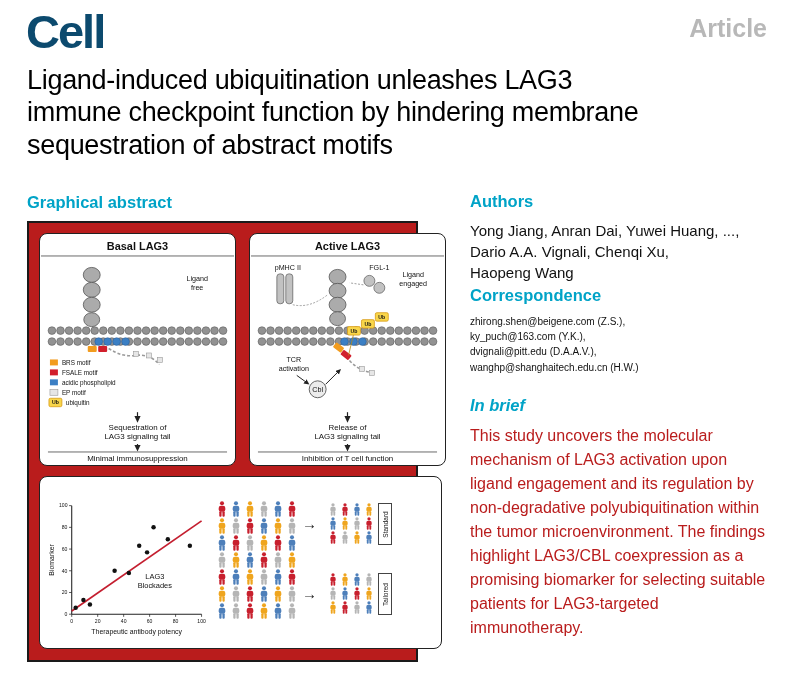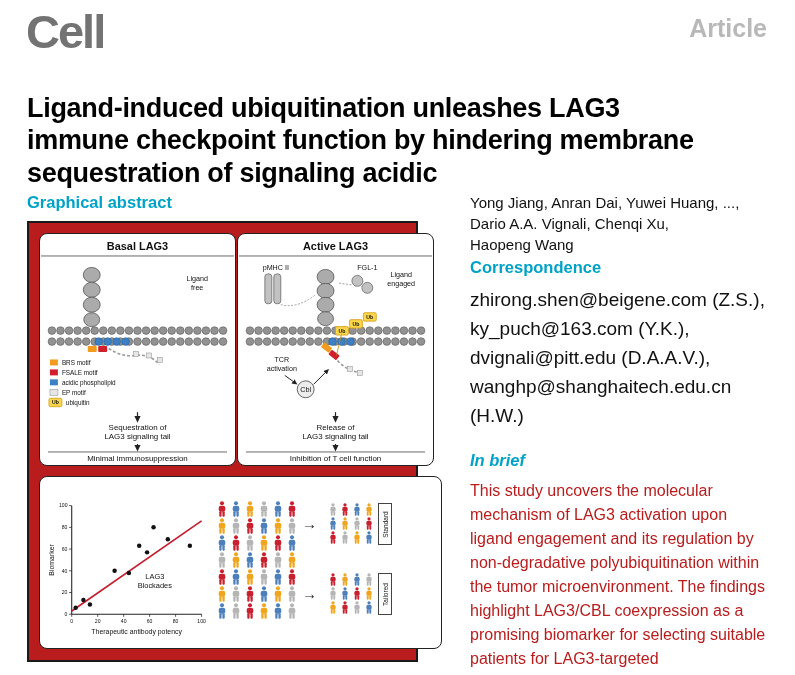--- a/index.html
+++ b/index.html
@@ -52,7 +52,7 @@
 </head>
 <body>
 
-<div class="journal-logo" style="color: #737373;">Cell</div>
+<div class="journal-logo" style="color: #0c4a6e;">Cell</div>
 <div class="article-type" style="color: rgb(184, 184, 184);">Article</div>
 
 <div class="paper-title">

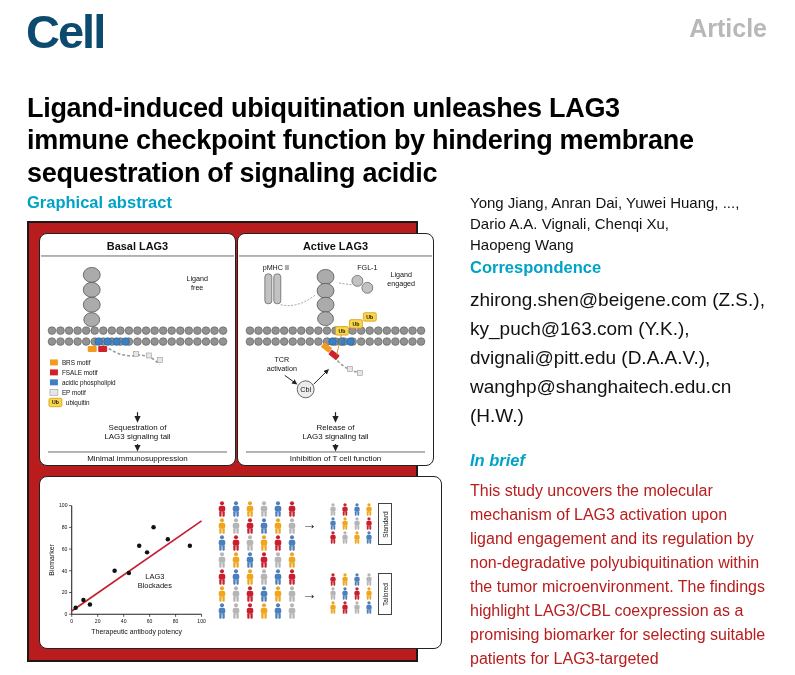--- a/index.html
+++ b/index.html
@@ -9,7 +9,7 @@
   .journal-logo { position:absolute; left:26px; top:4px; font-size:47px; font-weight:bold; letter-spacing:-2px; }
   .article-type { position:absolute; right:28px; top:14px; font-size:25px; font-weight:bold; }
 
-  .paper-title { position:absolute; left:27px; top:92px; width:745px; font-size:27px; line-height:1.2; font-weight:bold; color:#000; letter-spacing:-0.3px; }
+  .paper-title { position:absolute; left:27px; top:64px; width:745px; font-size:27px; line-height:1.2; font-weight:normal; color:#000; letter-spacing:-0.3px; }
 
   .ga-heading { position:absolute; left:27px; top:193px; font-size:16.5px; font-weight:bold; }
 

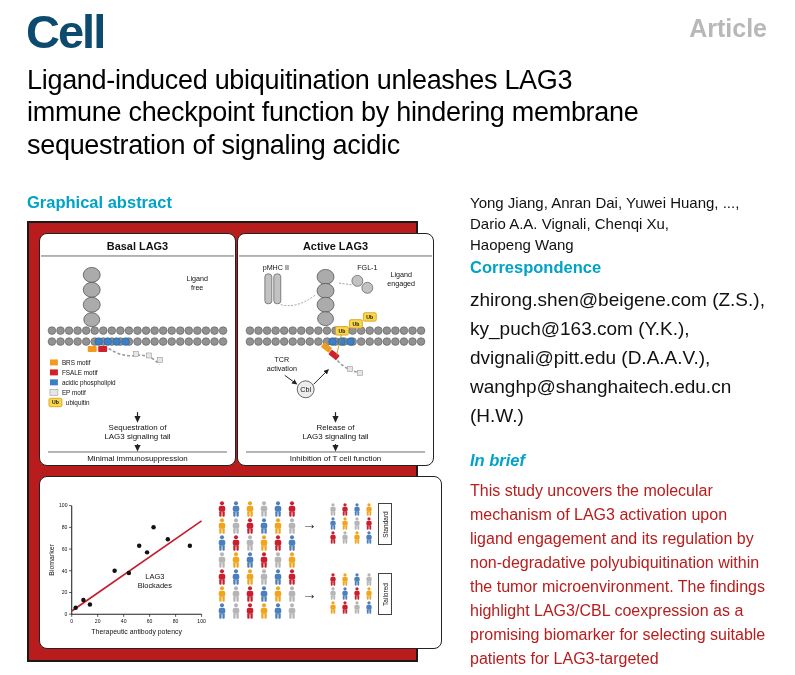--- a/index.html
+++ b/index.html
@@ -58,7 +58,7 @@
 <div class="paper-title">
   <div>Ligand-induced ubiquitination unleashes LAG3</div>
   <div>immune checkpoint function by hindering membrane</div>
-  <div>sequestration of signaling acidic</div>
+  <div>sequestration of abstract motifs</div>
 </div>
 
 <div class="ga-heading teal" style="color: rgb(0, 163, 199);">Graphical abstract</div>

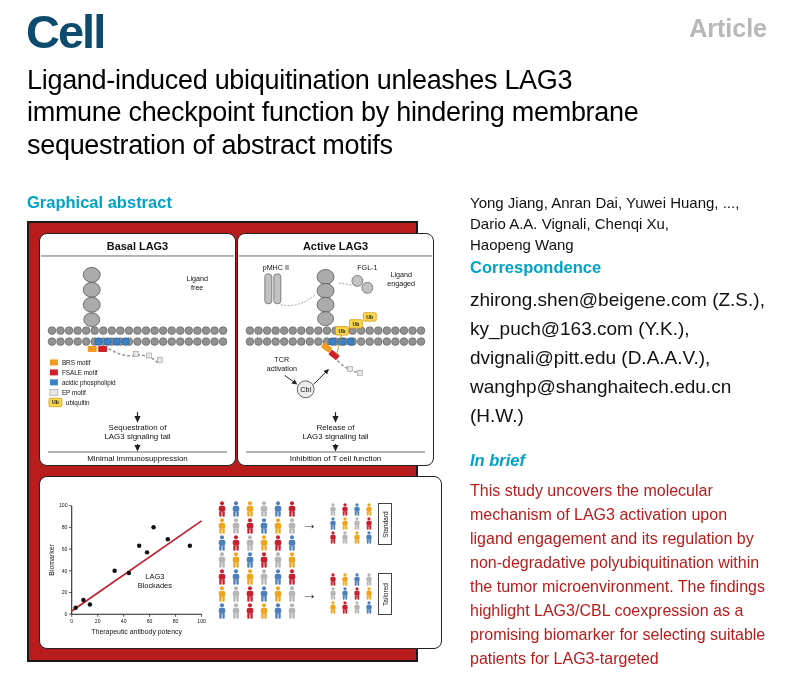--- a/index.html
+++ b/index.html
@@ -754,6 +754,7 @@
 </div>
 
 <div class="right-col">
+  <div class="heading teal" style="color: rgb(0, 163, 199);">Authors</div>
   <div class="authors-block">
     <div>Yong Jiang, Anran Dai, Yuwei Huang, ...,</div>
     <div>Dario A.A. Vignali, Chenqi Xu,</div>

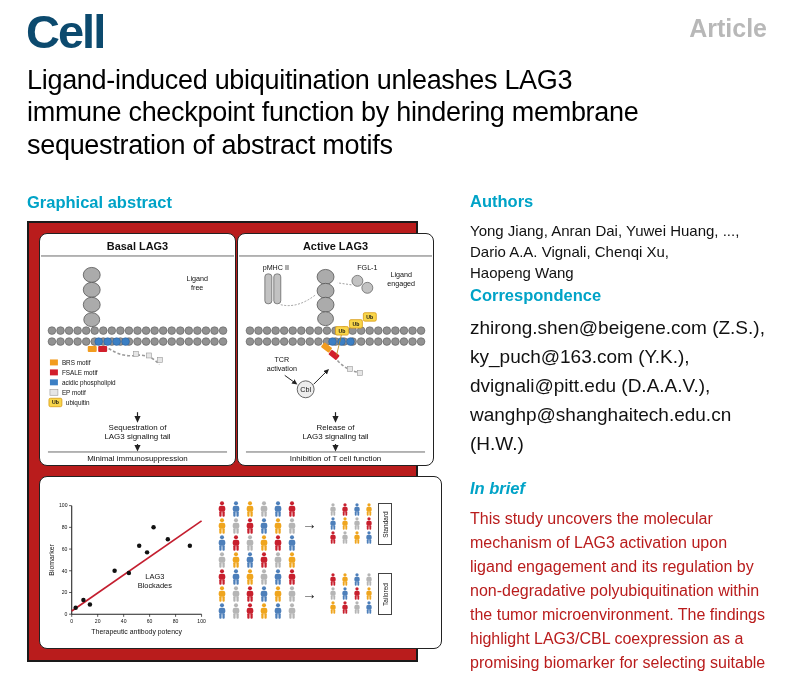--- a/index.html
+++ b/index.html
@@ -16,7 +16,7 @@
   .ga-box { position:absolute; left:27px; top:221px; width:391px; height:441px; border:2.5px solid #1a1a1a; background:#b91c1c; }
   .mech-panel { position:absolute; border:1.5px solid #222; border-radius:8px; background:#fff; }
   #basal-panel { left:10px; top:10px; width:197px; height:233px; }
-  #active-panel { left:208px; top:10px; width:197px; height:233px; }
+  #active-panel { left:220px; top:10px; width:197px; height:233px; }
   .panel-svg { display:block; width:100%; height:100%; }
 
   .panel-svg text, #scatter-chart text { font-family:"Liberation Sans", sans-serif; fill:#111; }

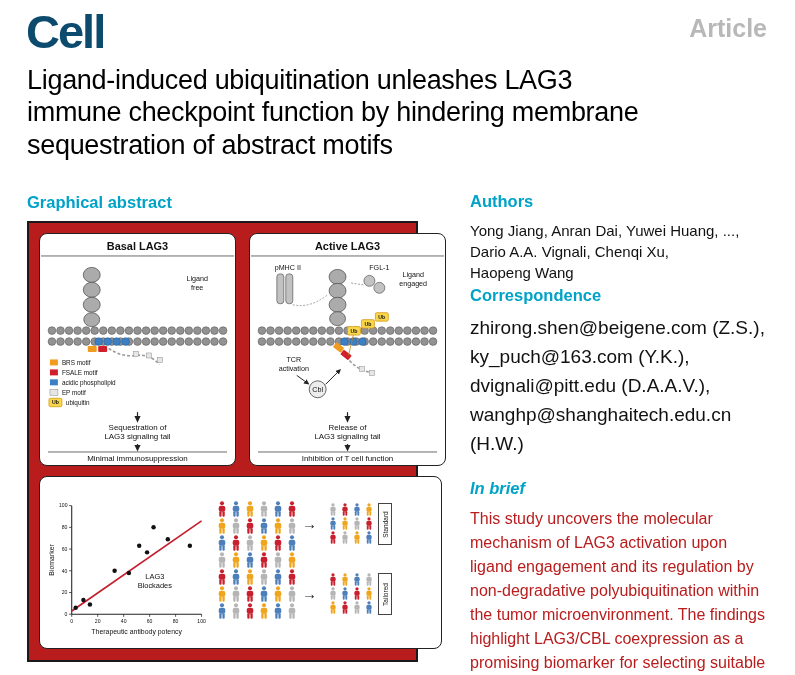--- a/index.html
+++ b/index.html
@@ -46,7 +46,7 @@
   .right-col { position:absolute; left:470px; top:192px; width:302px; }
   .heading { font-size:16.5px; font-weight:bold; margin-bottom:9px; }
   .authors-block { font-size:15px; line-height:1.4; color:#111; margin-bottom:3px; }
-  .corr-block { font-size:19px; line-height:1.52; color:#111; margin-bottom:21px; }
+  .corr-block { font-size:10px; line-height:1.52; color:#111; margin-bottom:21px; }
   .brief-text { font-size:16px; line-height:1.5; color:#b91c1c; }
 </style>
 </head>

